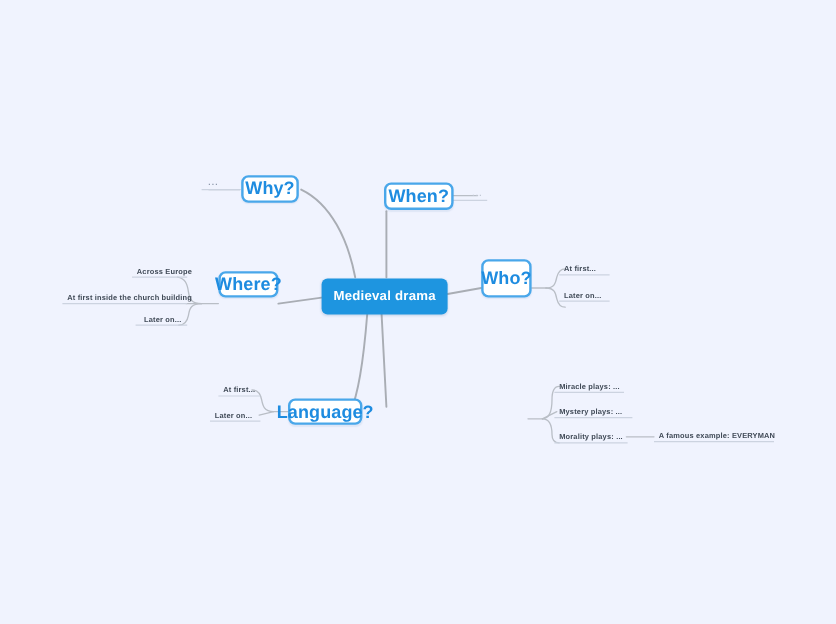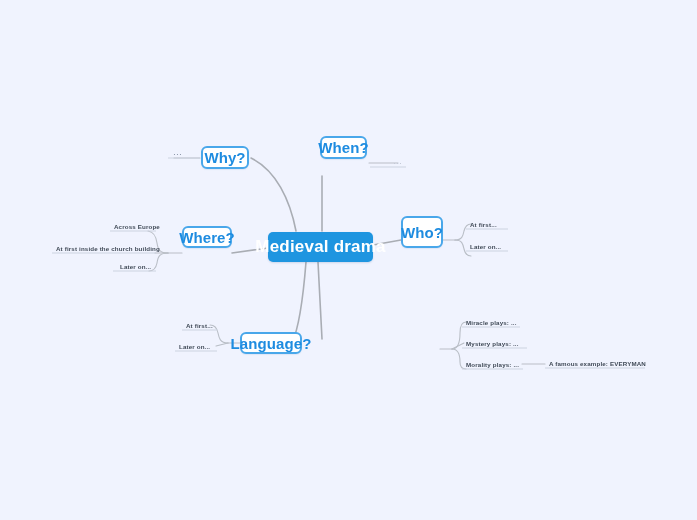--- a/index.html
+++ b/index.html
@@ -153,7 +153,7 @@
     <span>...</span>
   </div>
 
-  <div class="node node-branch" style="left:320px; top:136px; width:47px; height:23px;">
+  <div class="node node-branch" style="left:320px; top:152px; width:58px; height:23px;">
     <span>When?</span>
   </div>
   <div class="node node-dots" style="left:388px; top:155px; width:20px; height:12px; justify-content:center; color:#c3c9d6;">

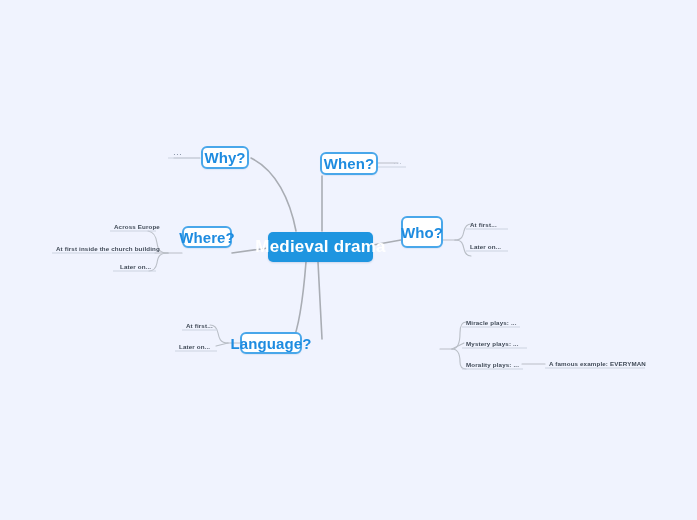--- a/index.html
+++ b/index.html
@@ -42,7 +42,7 @@
     background: #1e95e0;
     color: #ffffff;
     border-radius: 5px;
-    font-size: 17px;
+    font-size: 11px;
     font-weight: bold;
     letter-spacing: 0.2px;
     padding: 12px 10px;

